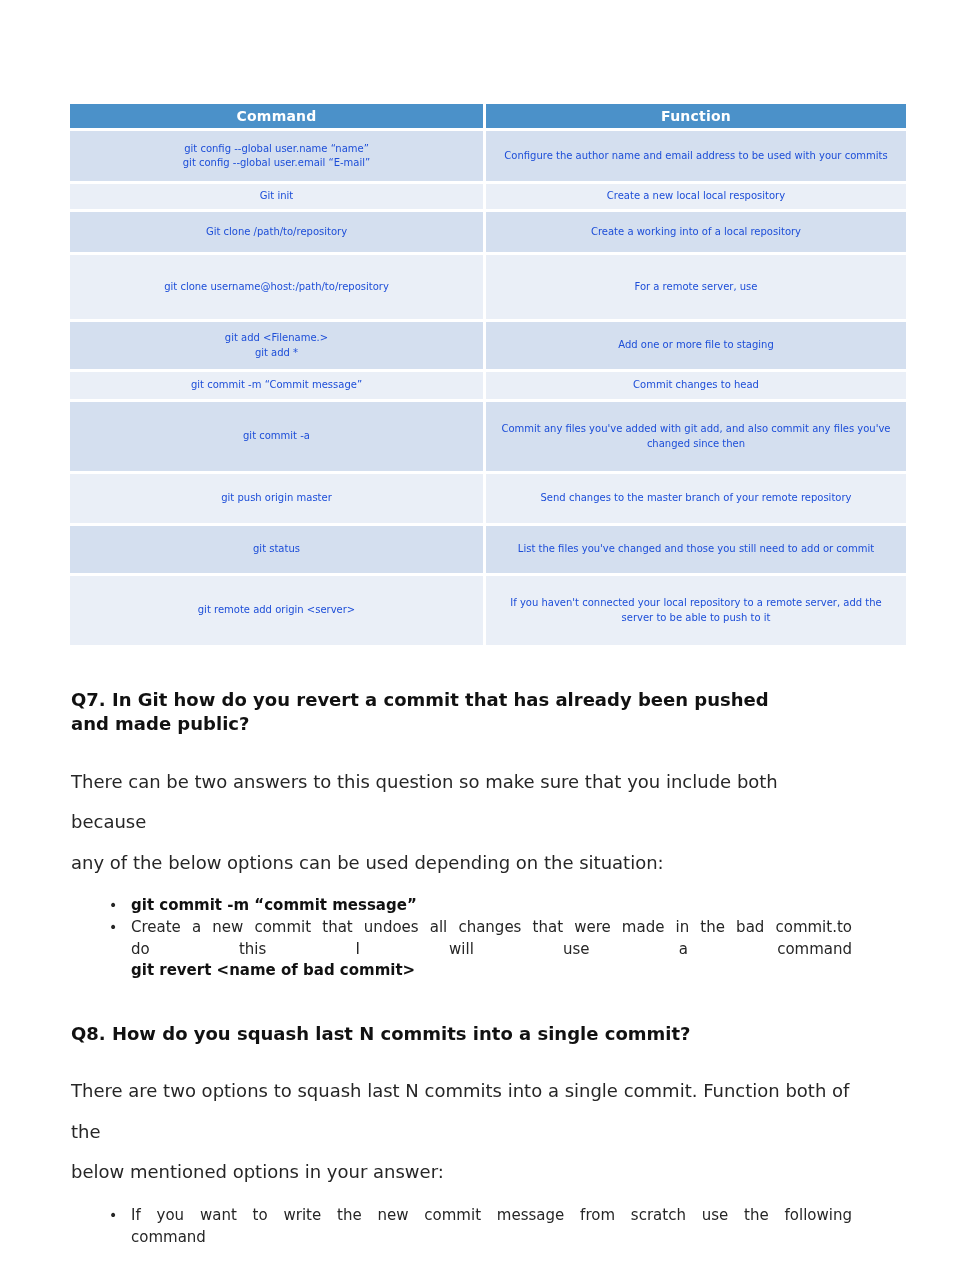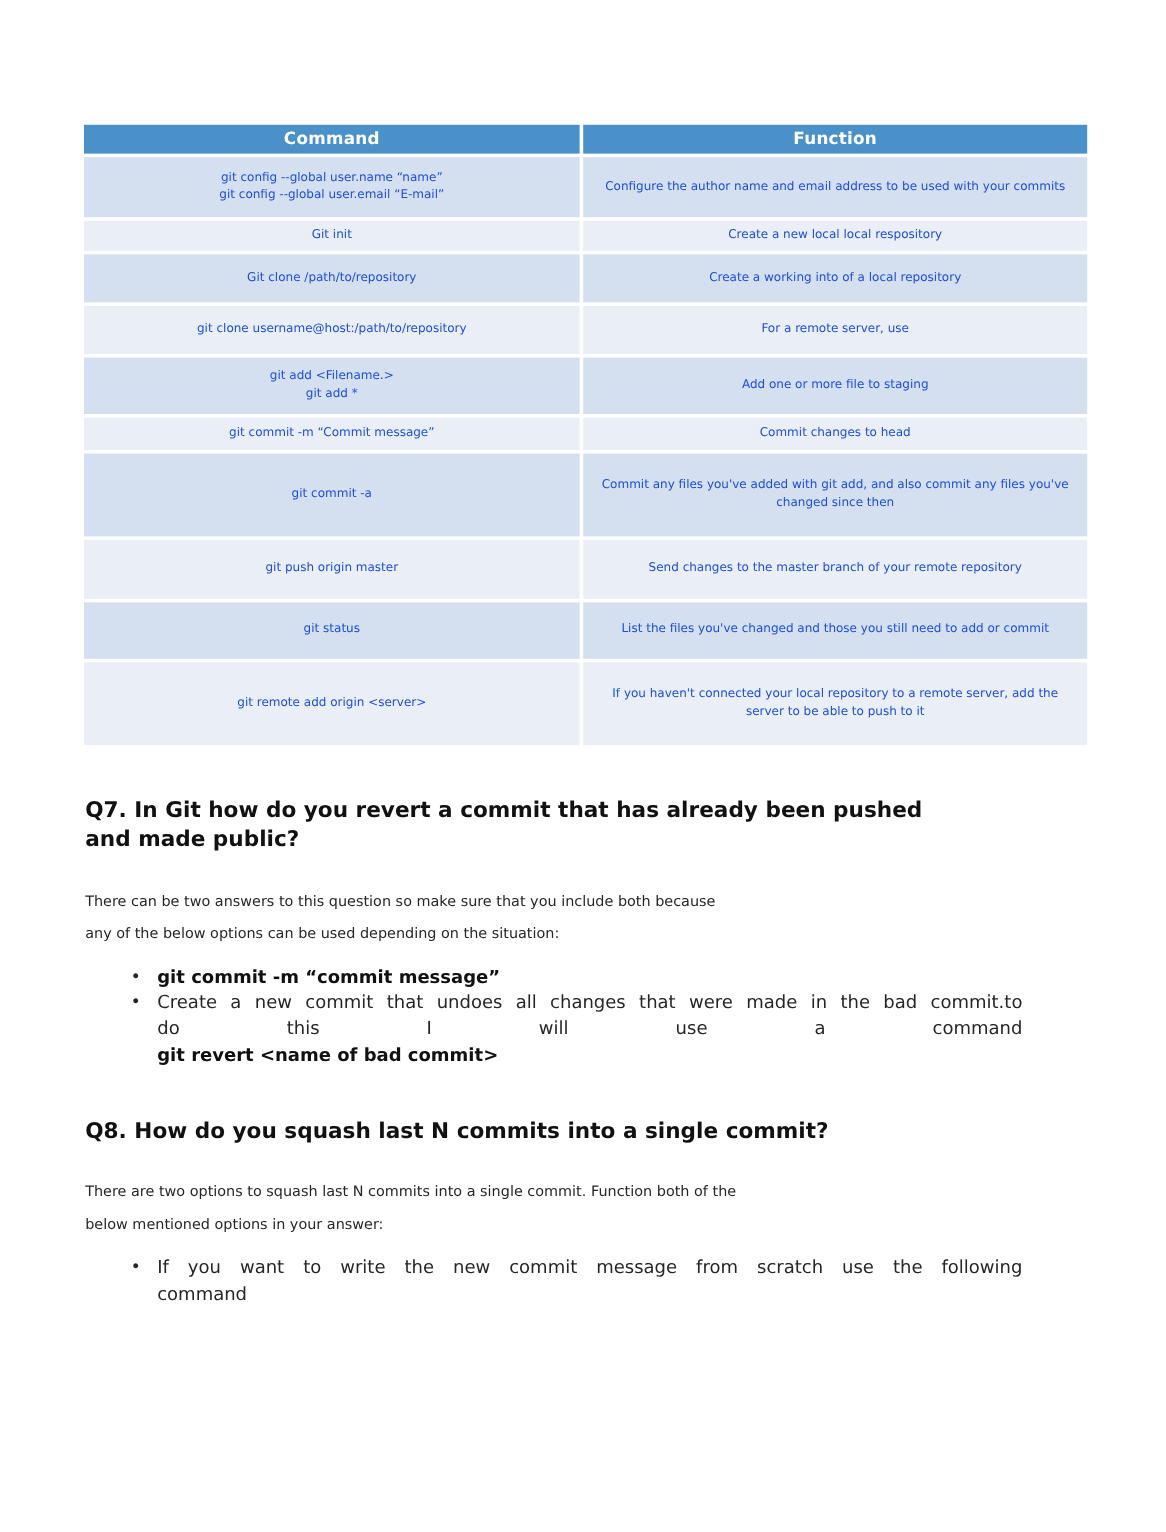--- a/index.html
+++ b/index.html
@@ -50,7 +50,7 @@
   tbody tr:nth-child(1) td{height:50px;}
   tbody tr:nth-child(2) td{height:25px;}
   tbody tr:nth-child(3) td{height:40px;}
-  tbody tr:nth-child(4) td{height:40px;}
+  tbody tr:nth-child(4) td{height:64px;}
   tbody tr:nth-child(5) td{height:47px;}
   tbody tr:nth-child(6) td{height:27px;}
   tbody tr:nth-child(7) td{height:69px;}

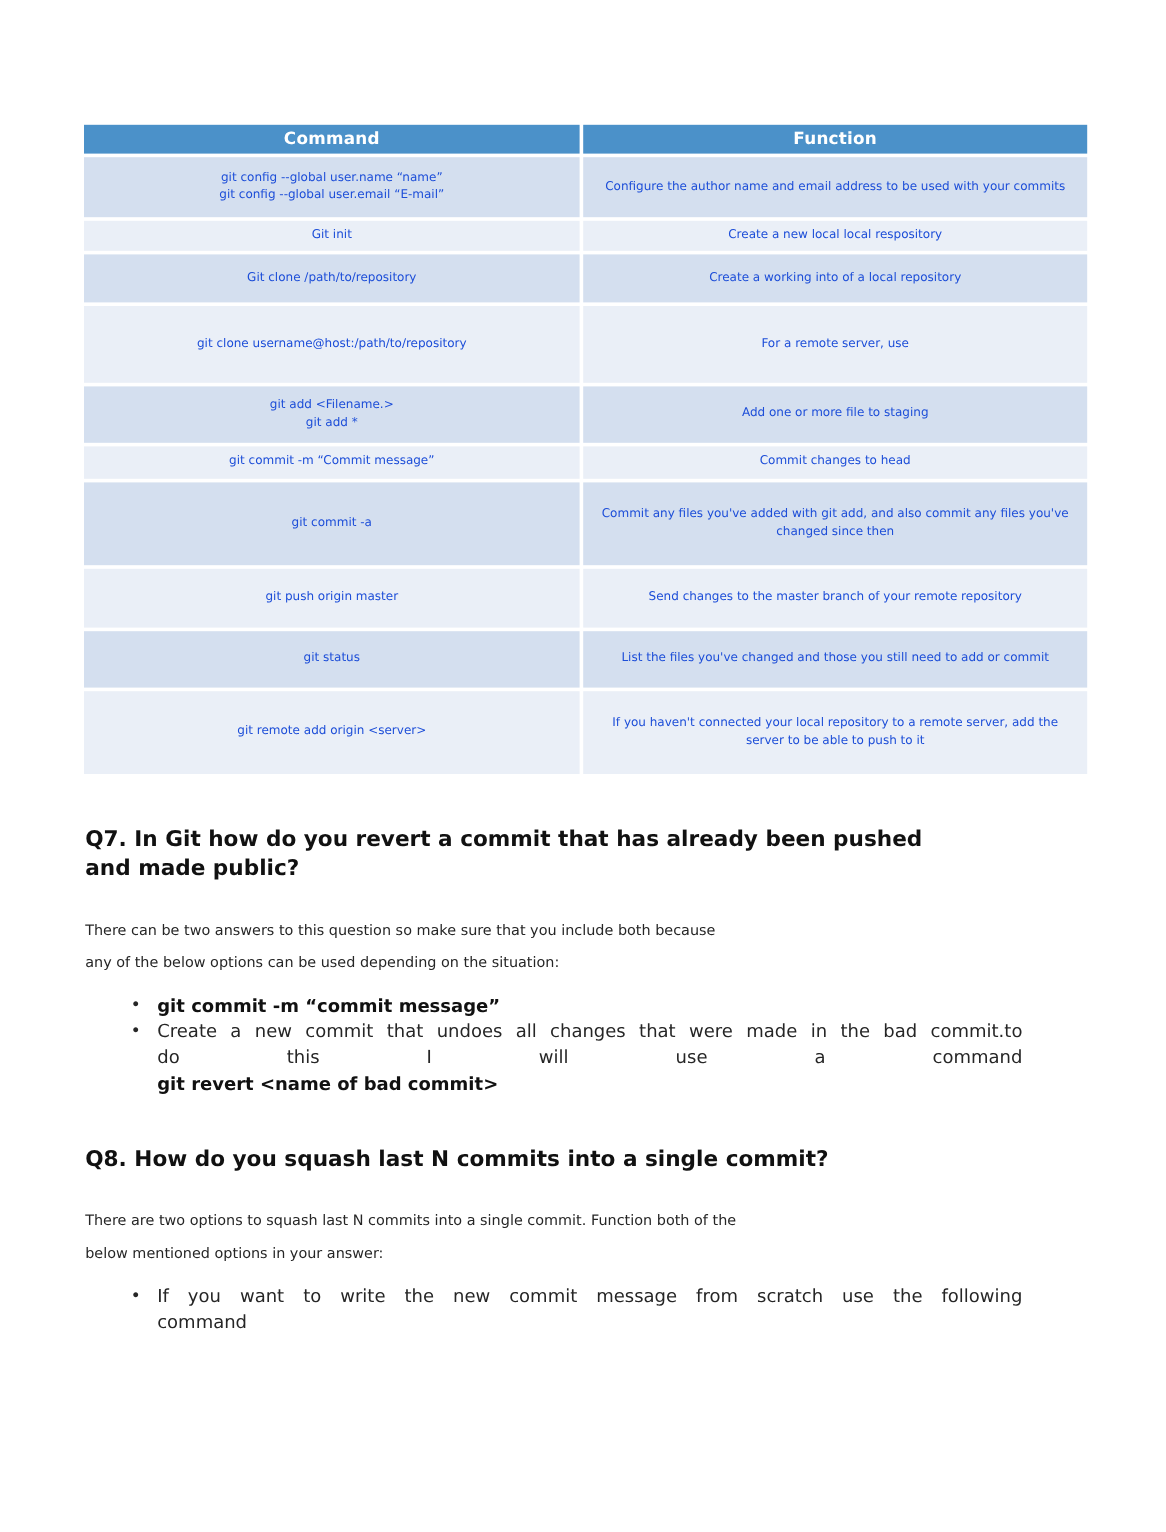--- a/index.html
+++ b/index.html
@@ -69,7 +69,7 @@
     width:800px;
   }
   p.intro{
-    font-size:12px;
+    font-size:18px;
     line-height:2.25;
     margin-top:25px;
     white-space:pre-line;

